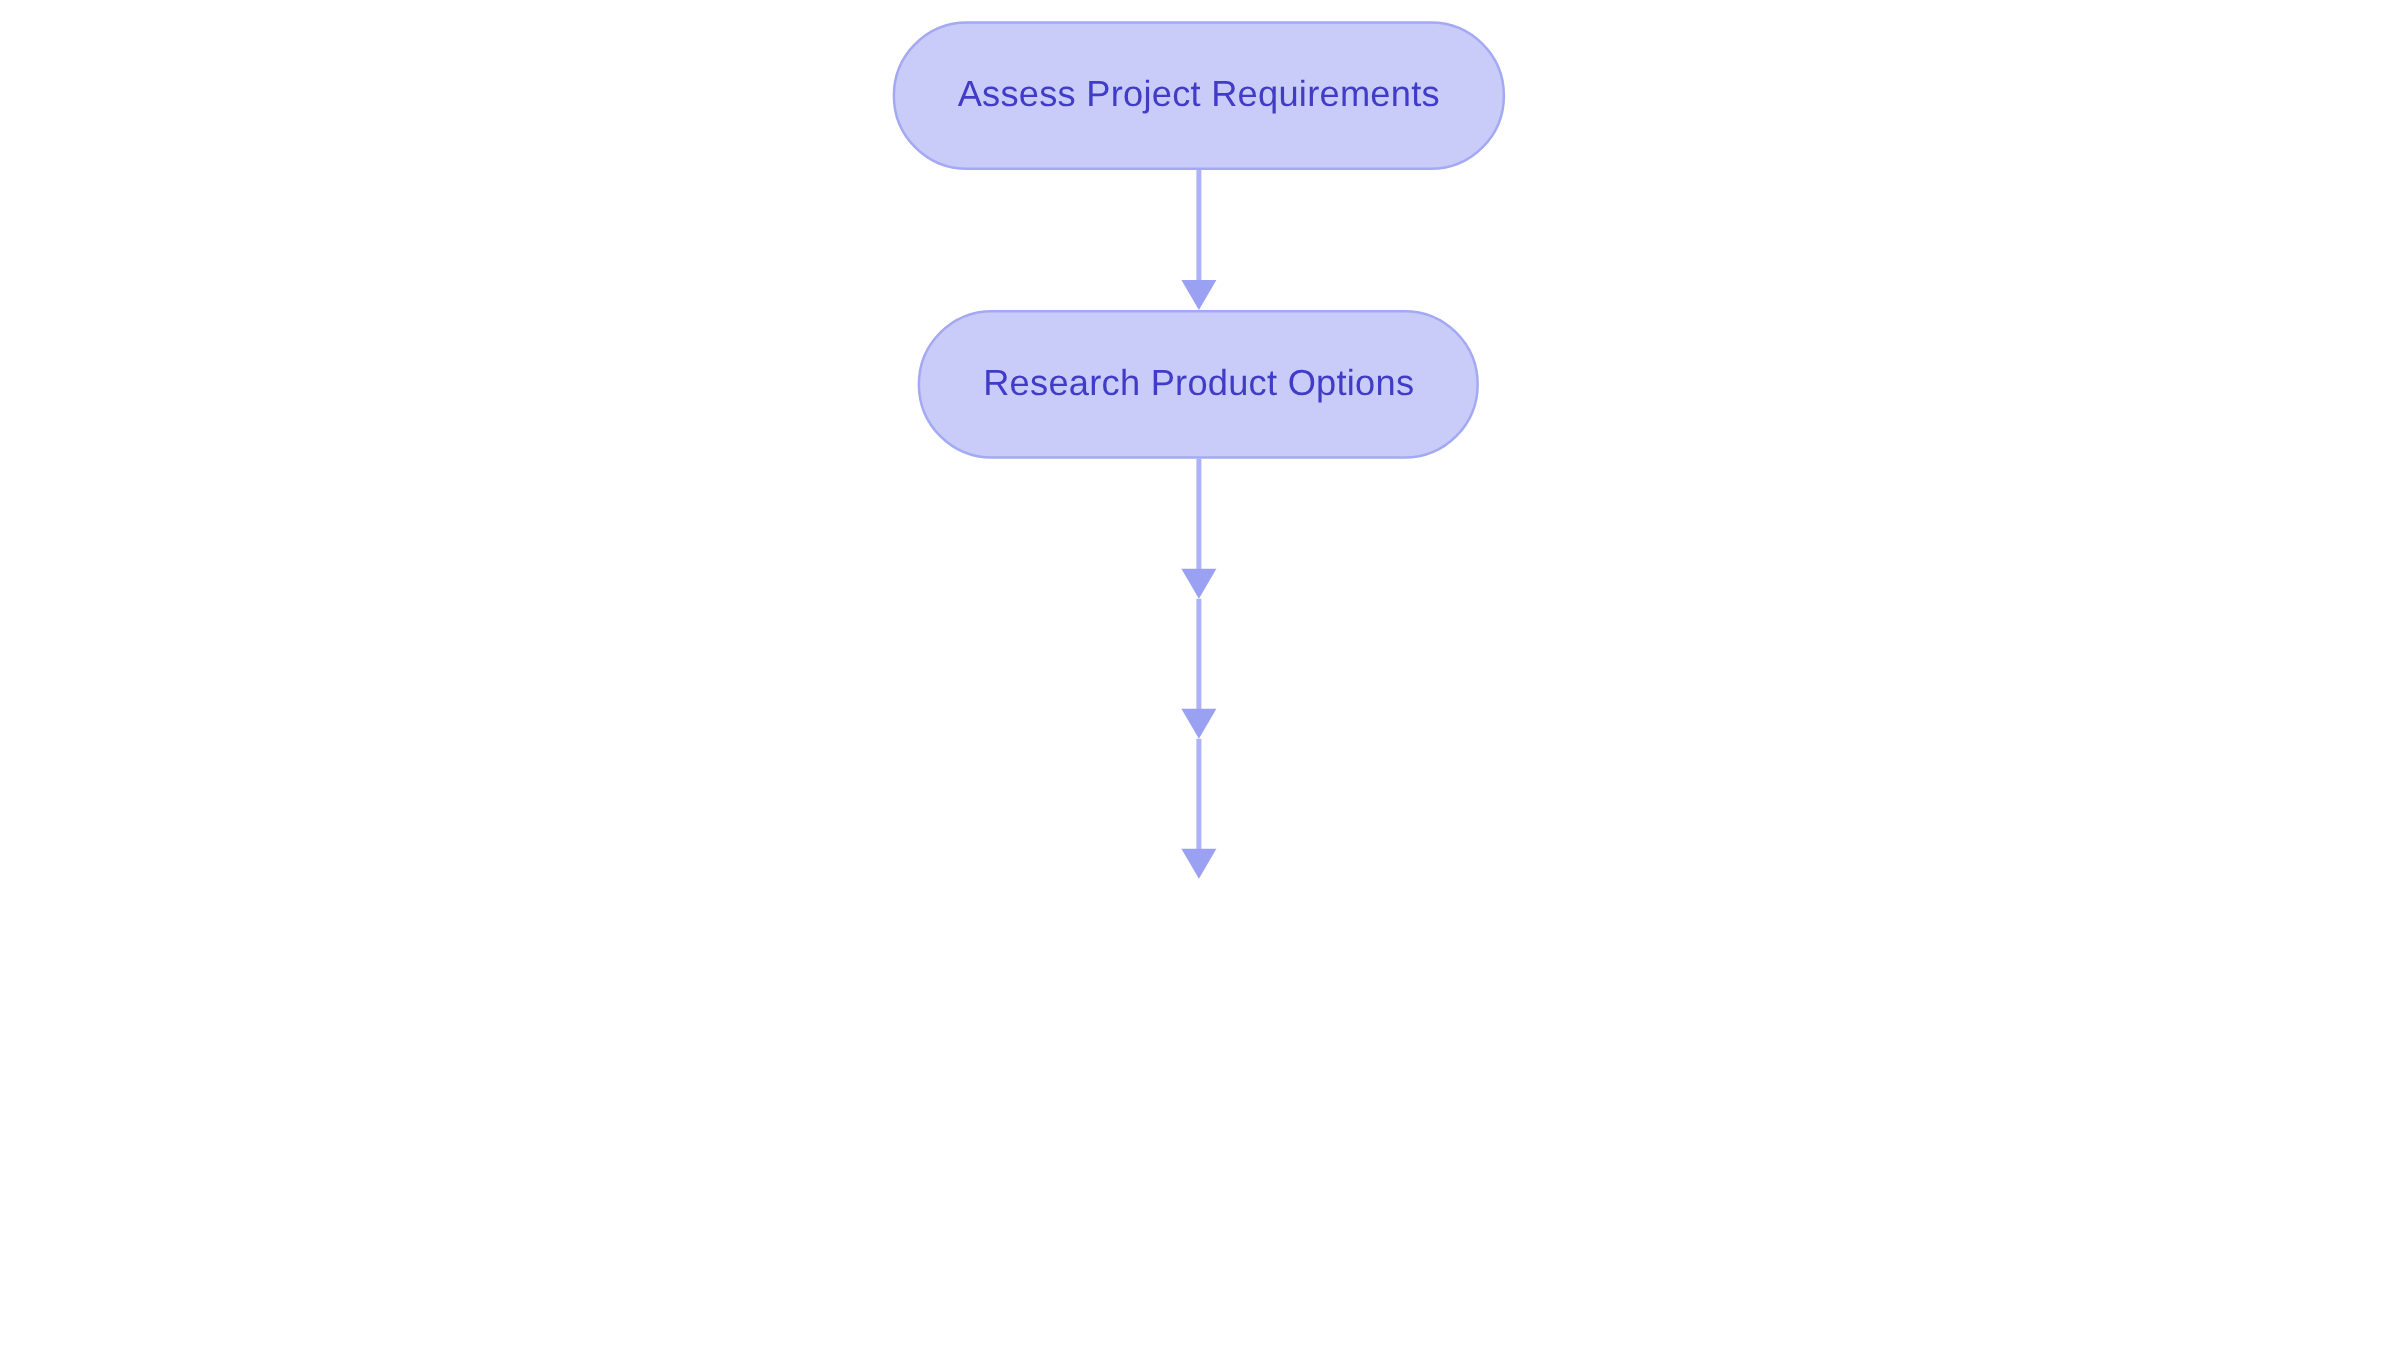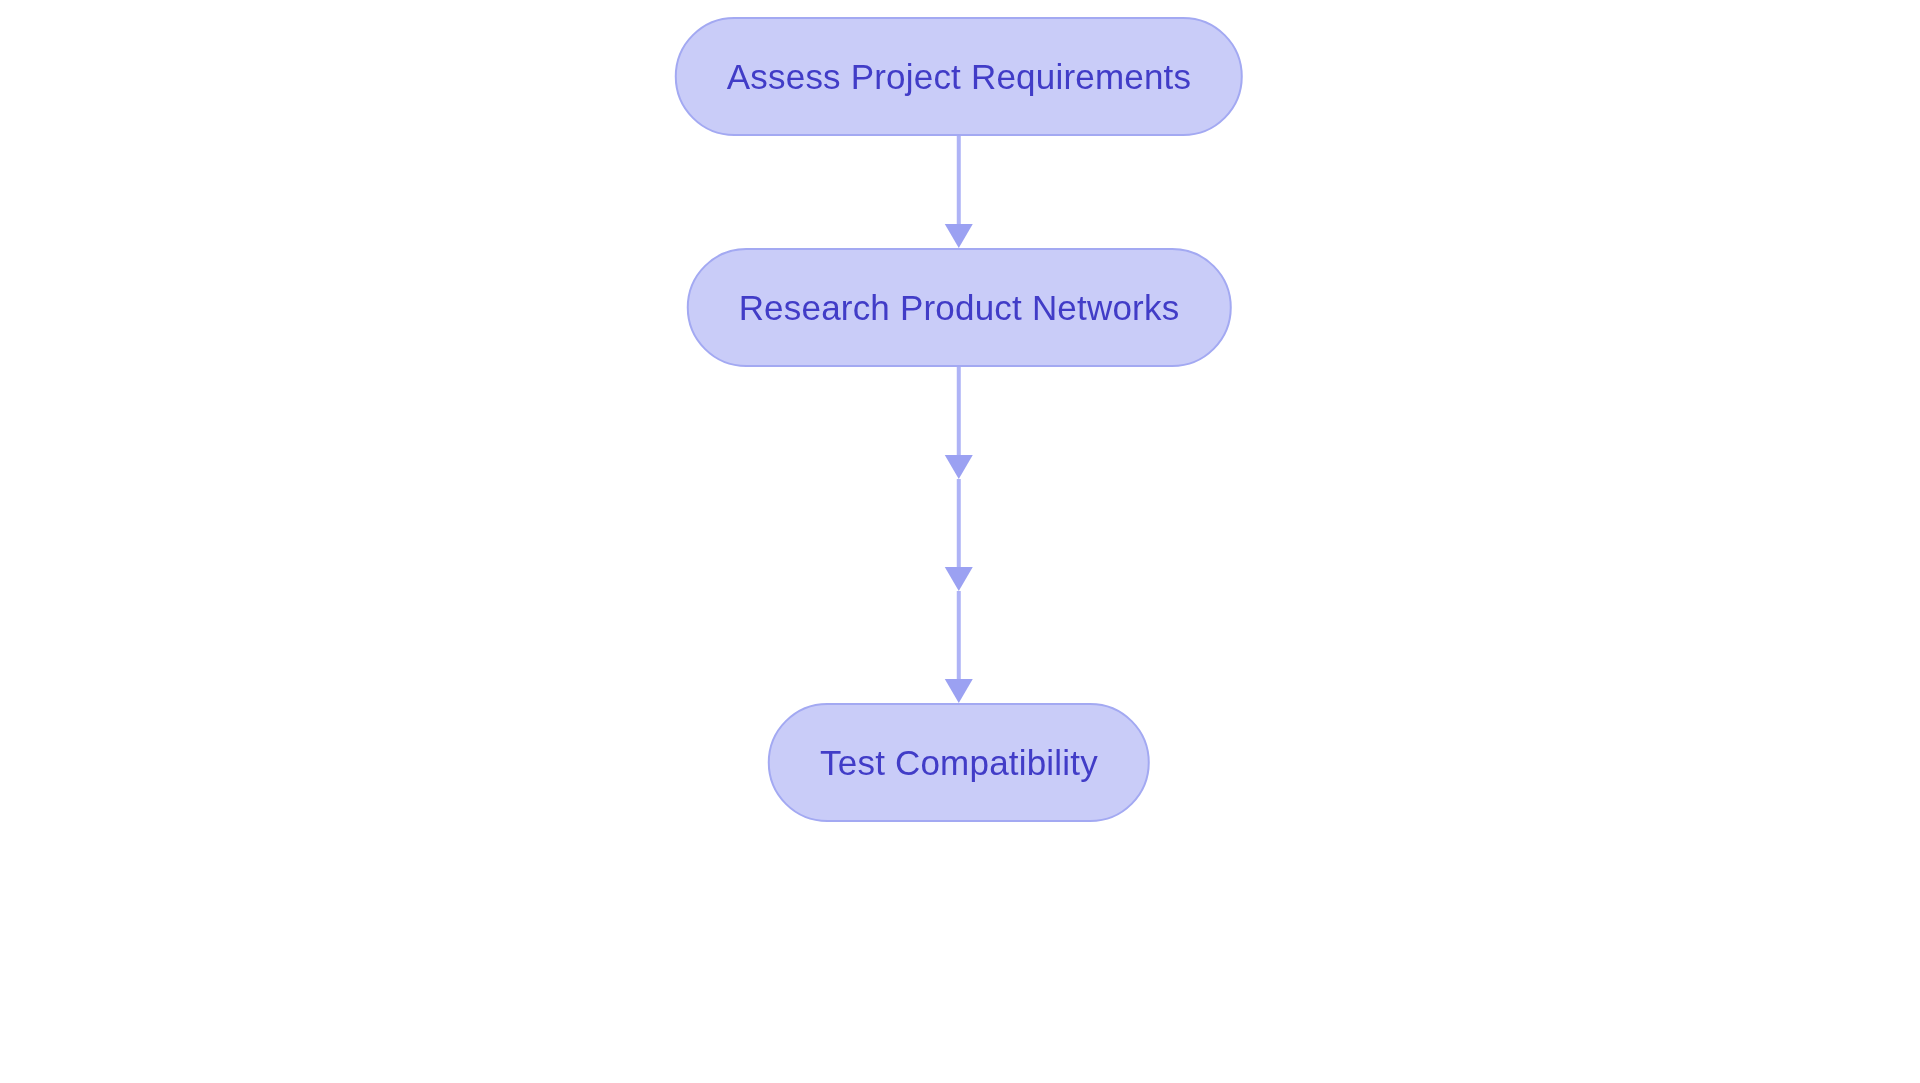--- a/index.html
+++ b/index.html
@@ -33,7 +33,7 @@
     background: var(--node-fill, #c9ccf8);
     border: 2px solid var(--node-border, #a3a9f2);
     color: var(--node-text, #413cc7);
-    font-size: 35px;
+    font-size: 29px;
     letter-spacing: 0.2px;
     display: flex;
     align-items: center;

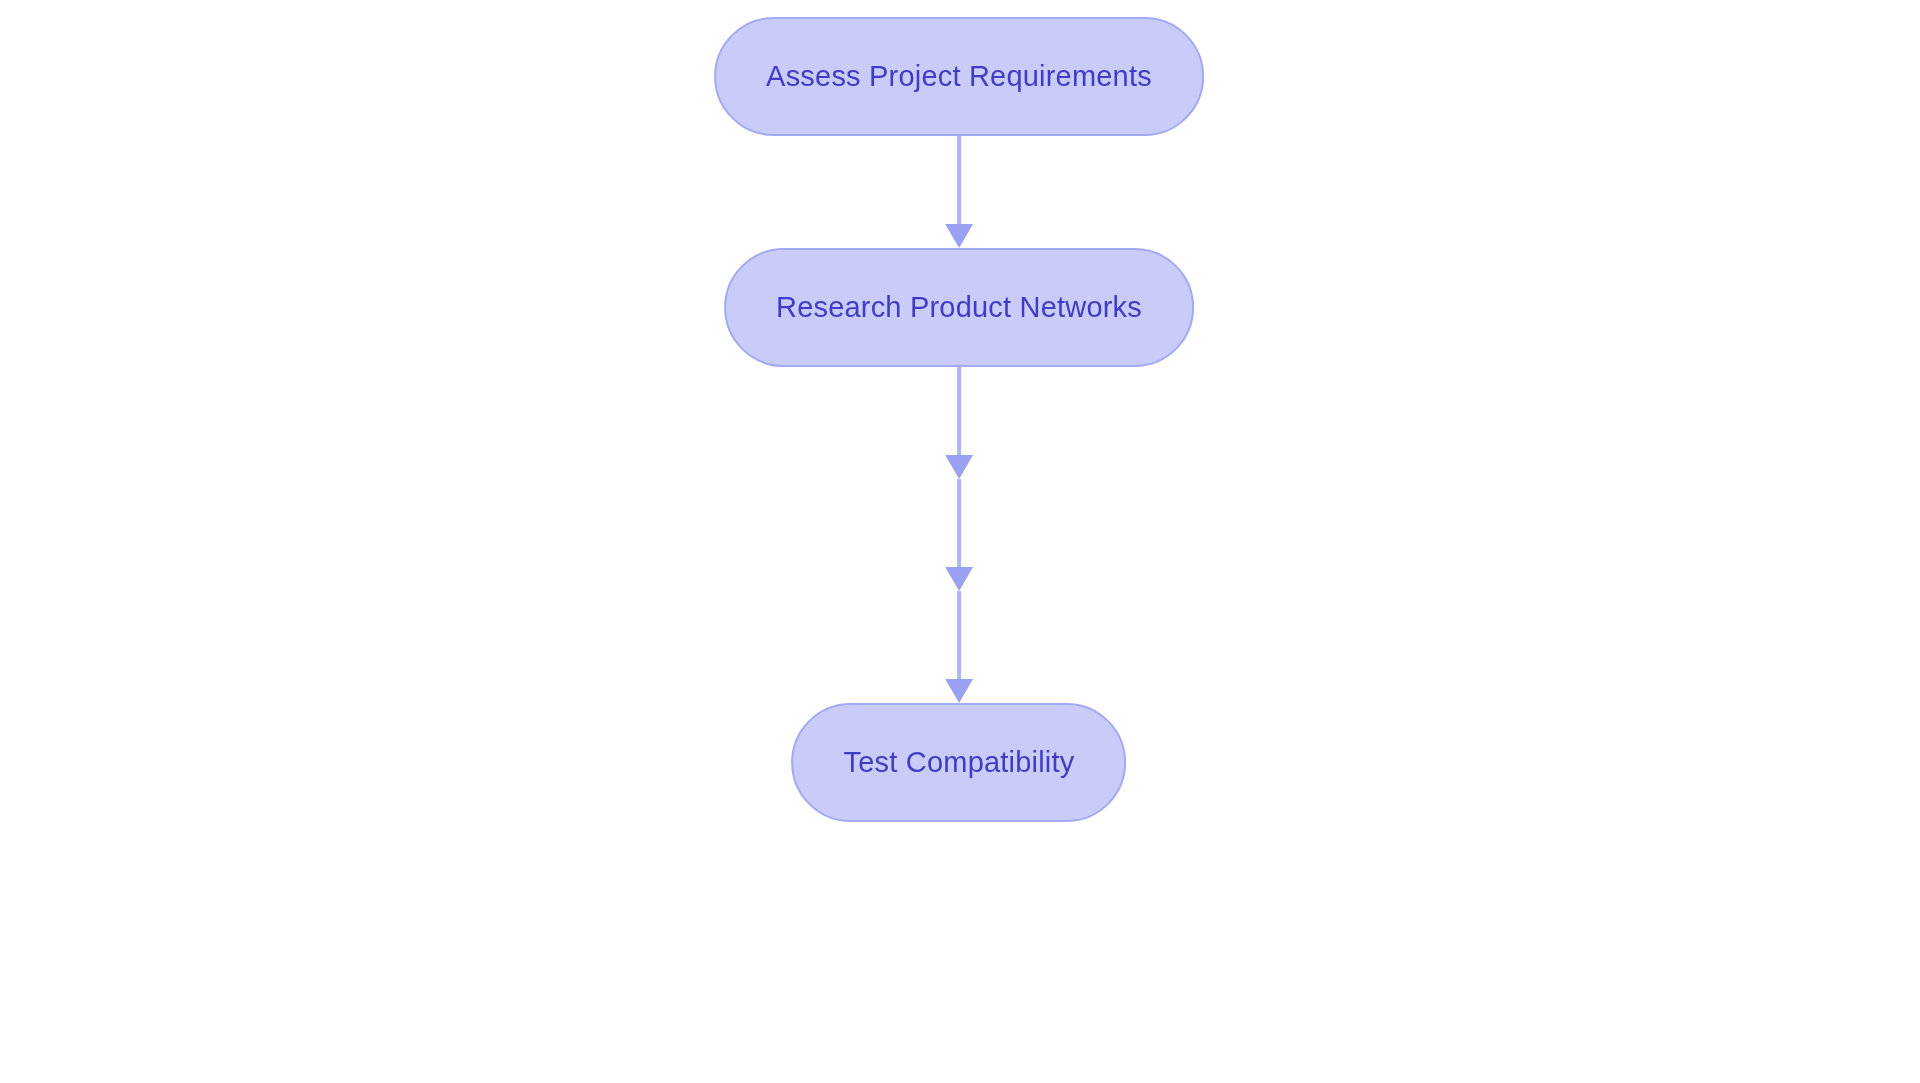--- a/index.html
+++ b/index.html
@@ -83,7 +83,7 @@
     </div>
 
     <div class="node">
-      <span>Research Product Networks</span>
+      <span>Research Product Options</span>
     </div>
 
     <div class="connector">

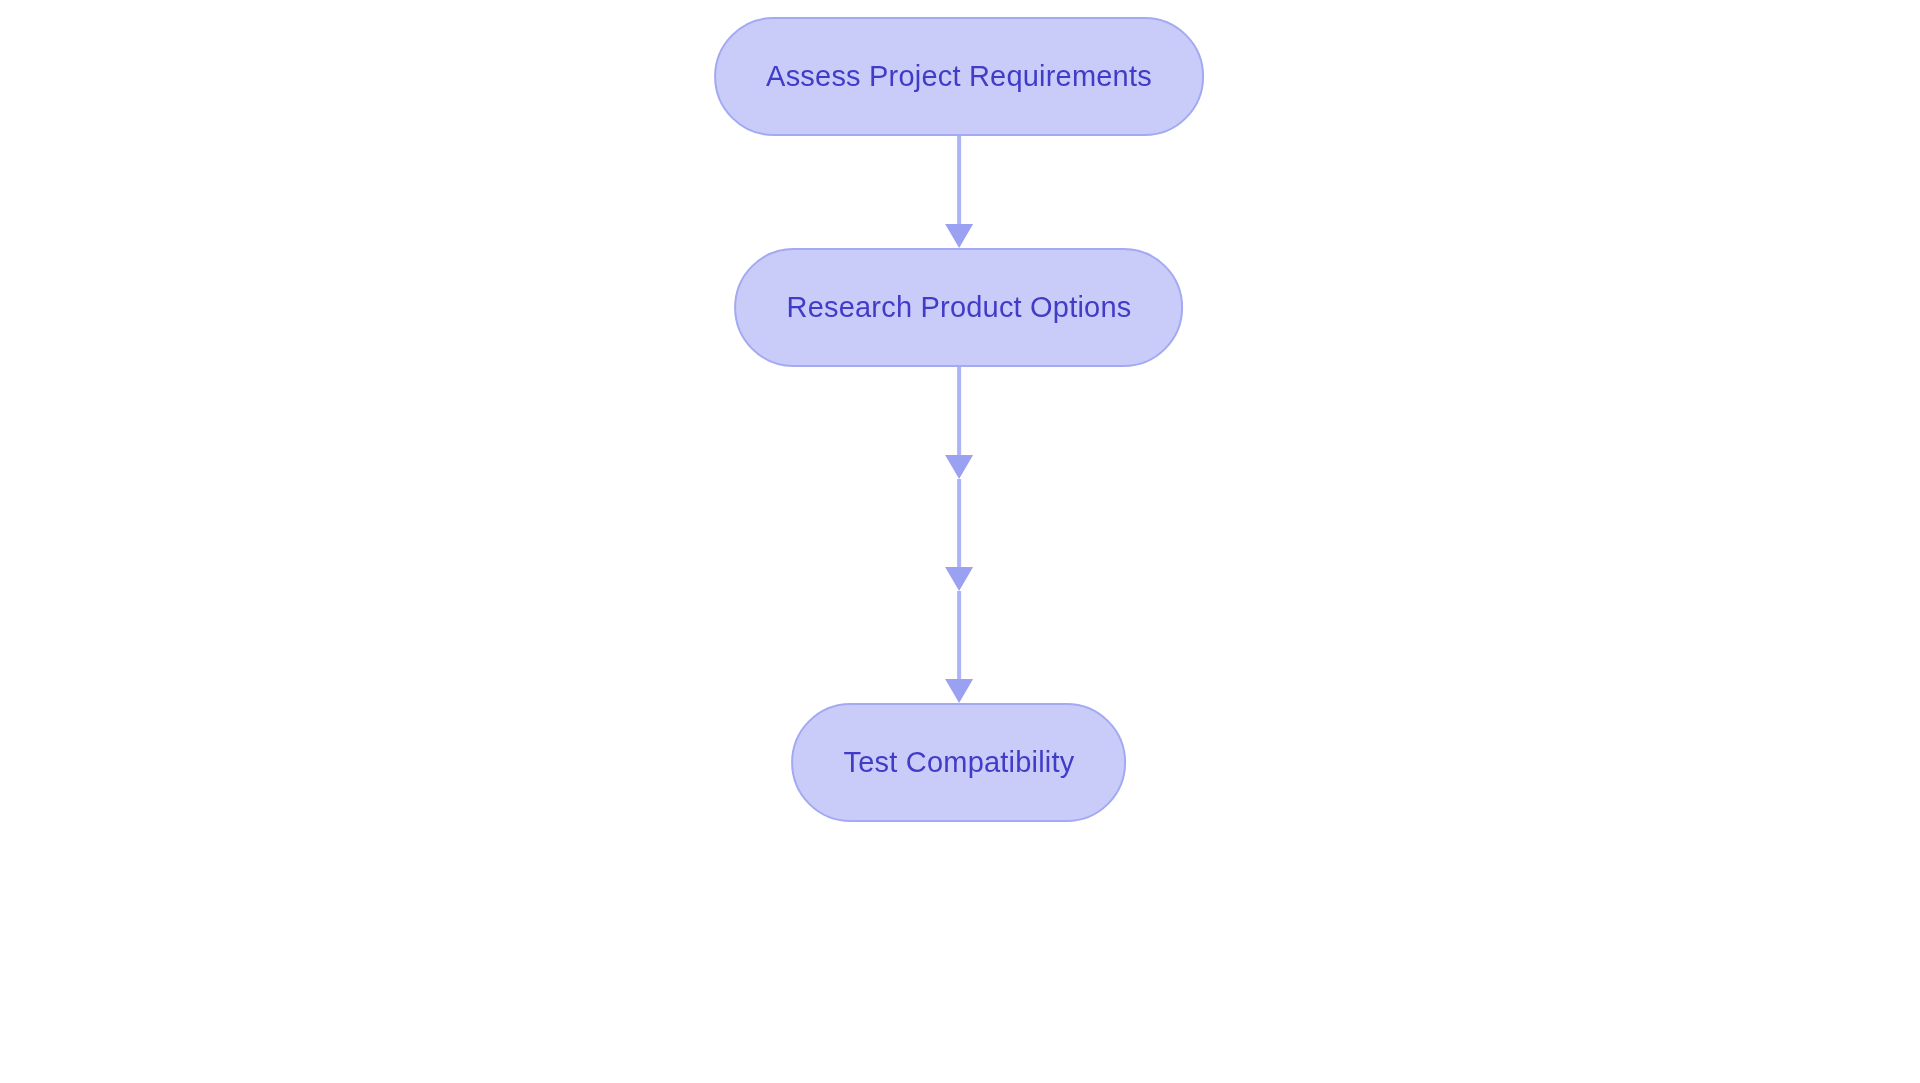--- a/index.html
+++ b/index.html
@@ -103,9 +103,6 @@
       <div class="head"></div>
     </div>
 
-    <div class="node">
-      <span>Test Compatibility</span>
-    </div>
 
   </div>
 </div>

